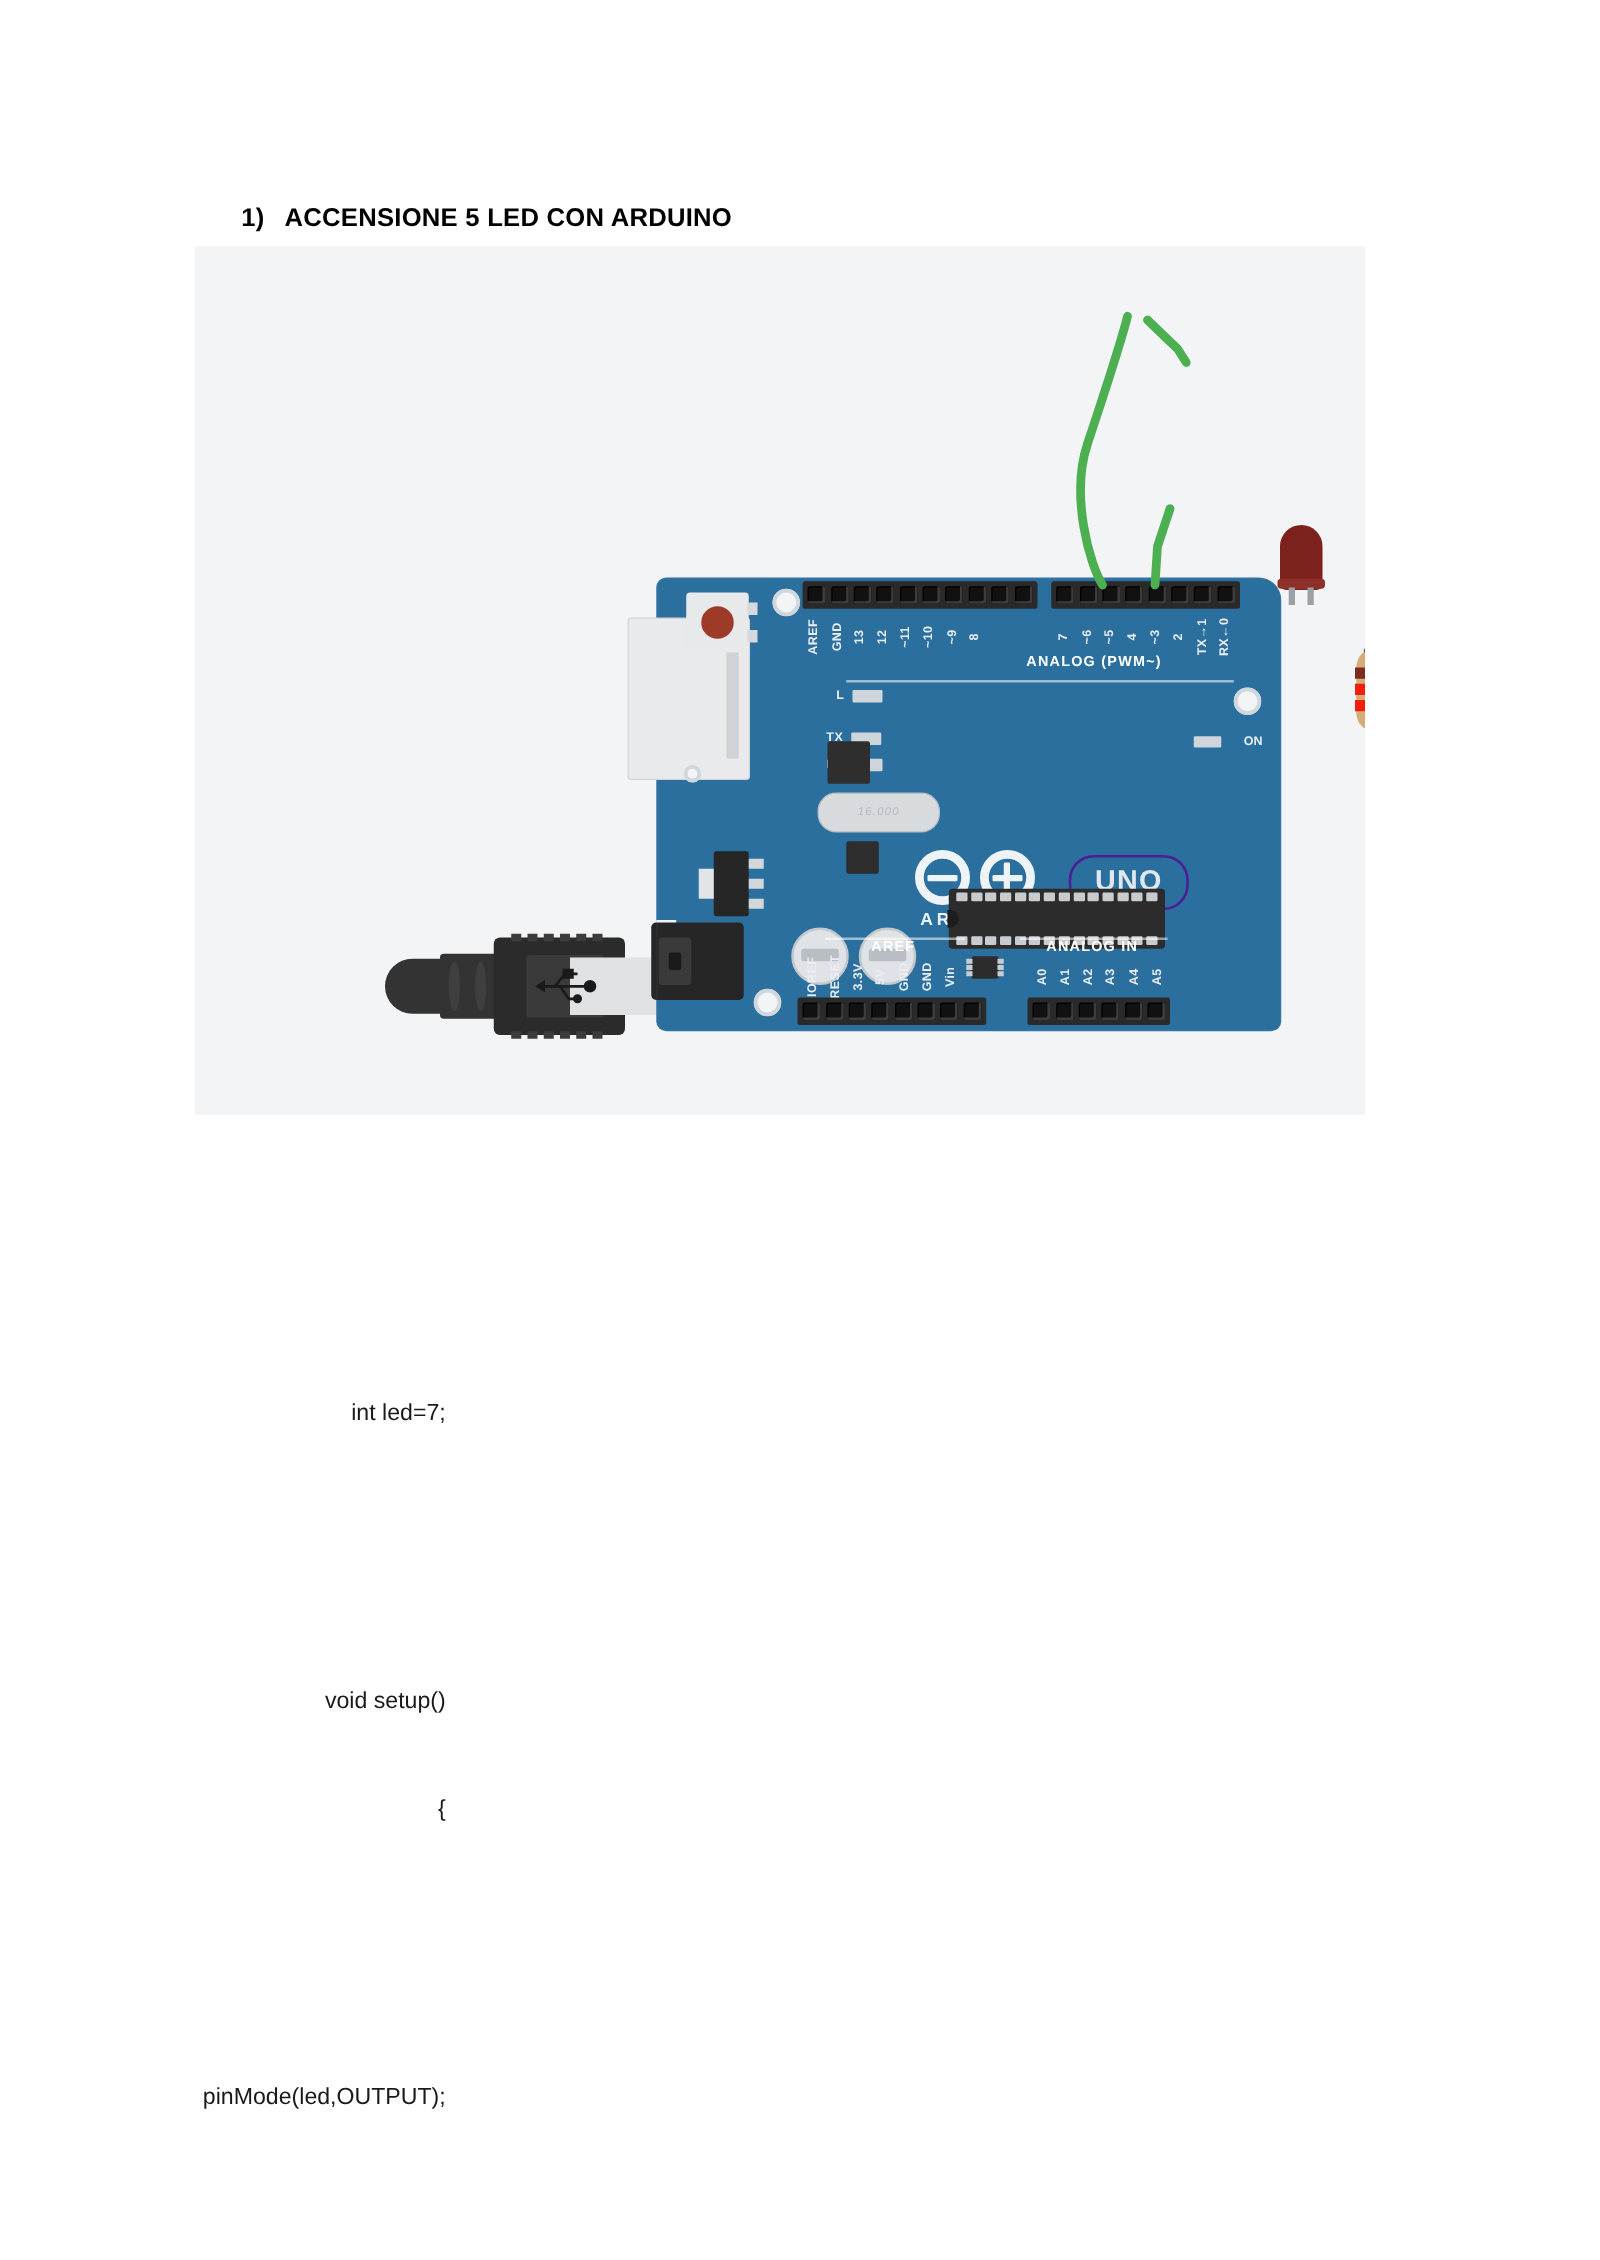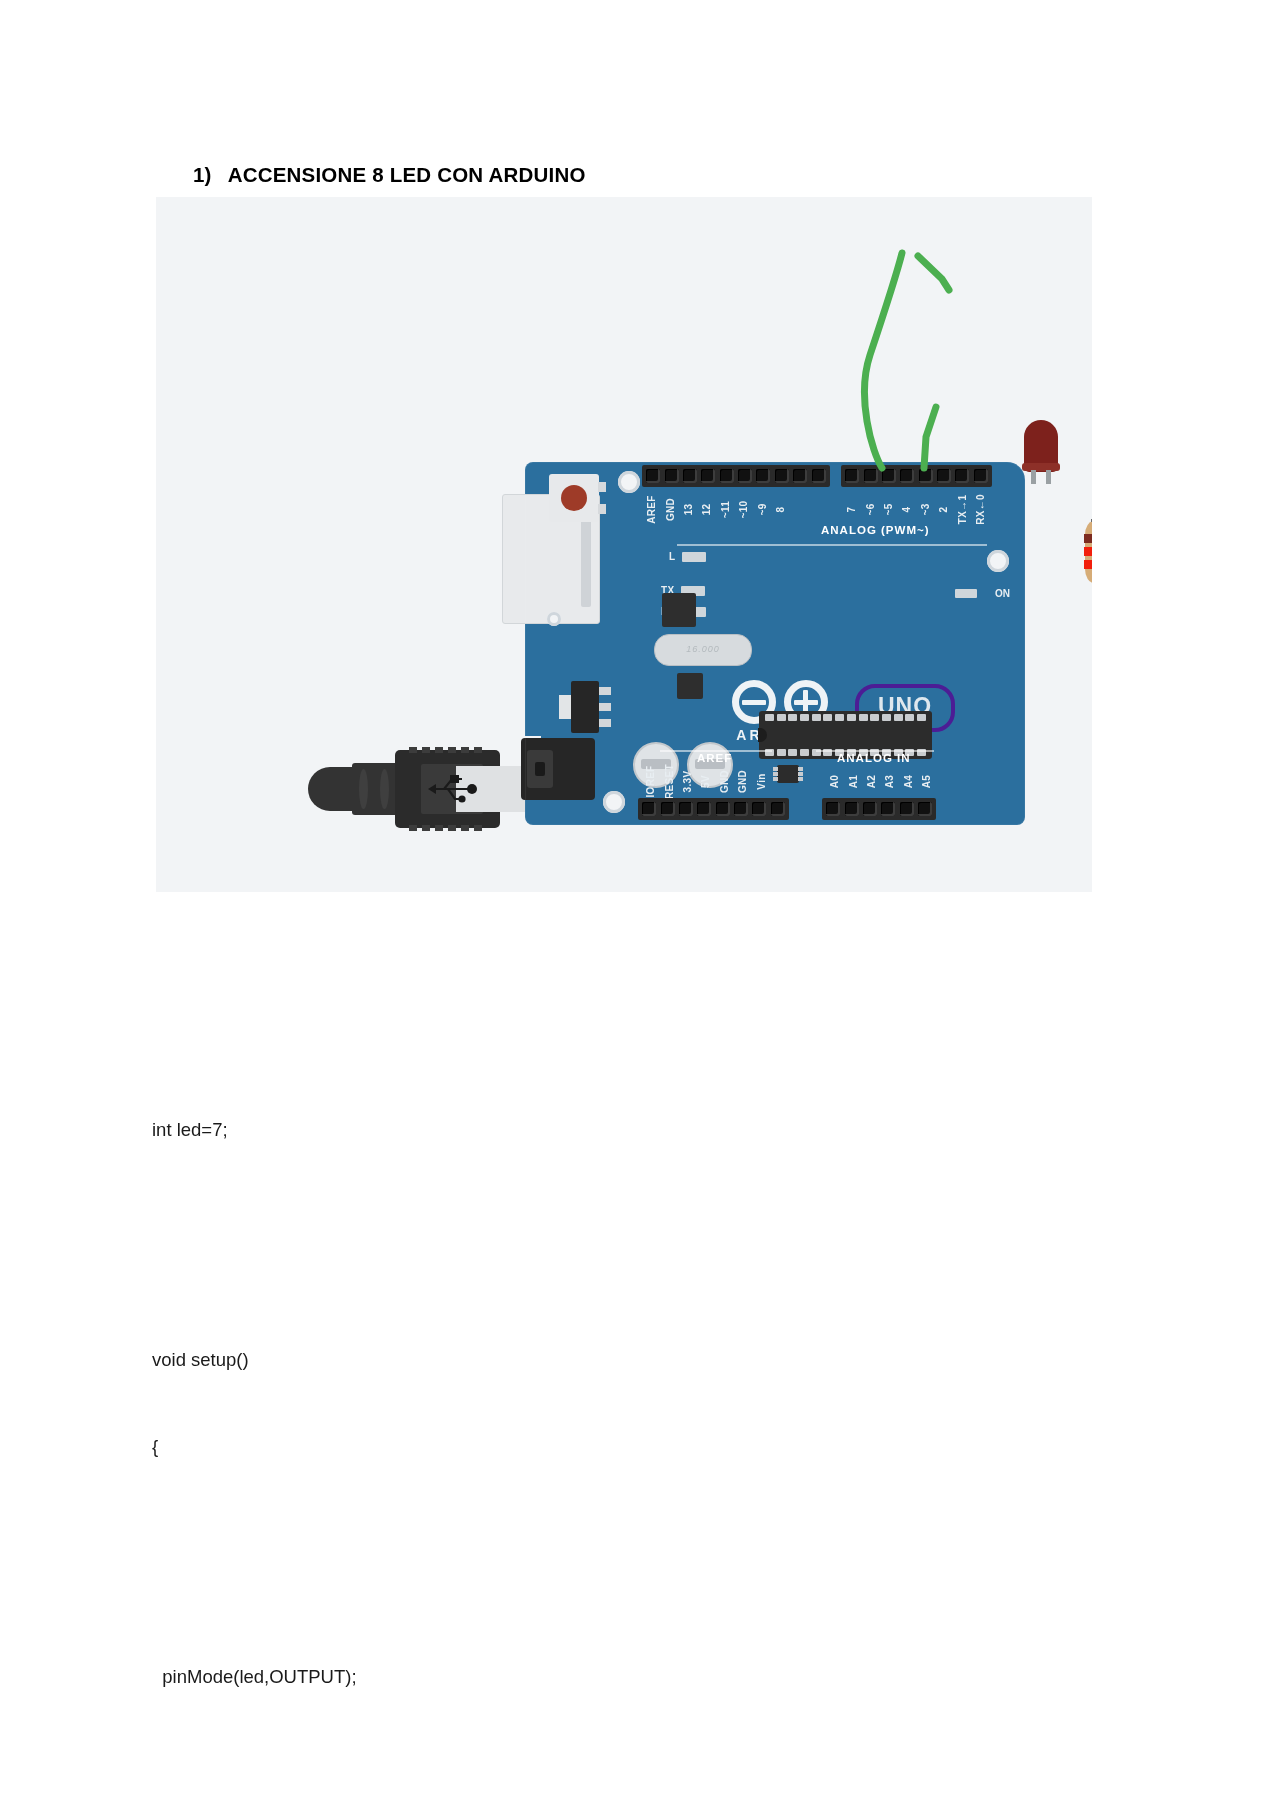--- a/index.html
+++ b/index.html
@@ -546,7 +546,7 @@
 <div class="page">
 
   <div class="heading">
-    <span class="num">1)</span><span>ACCENSIONE 8 LED CON ARDUINO</span>
+    <span class="num">1)</span><span>ACCENSIONE 5 LED CON ARDUINO</span>
   </div>
 
   <div class="figure">

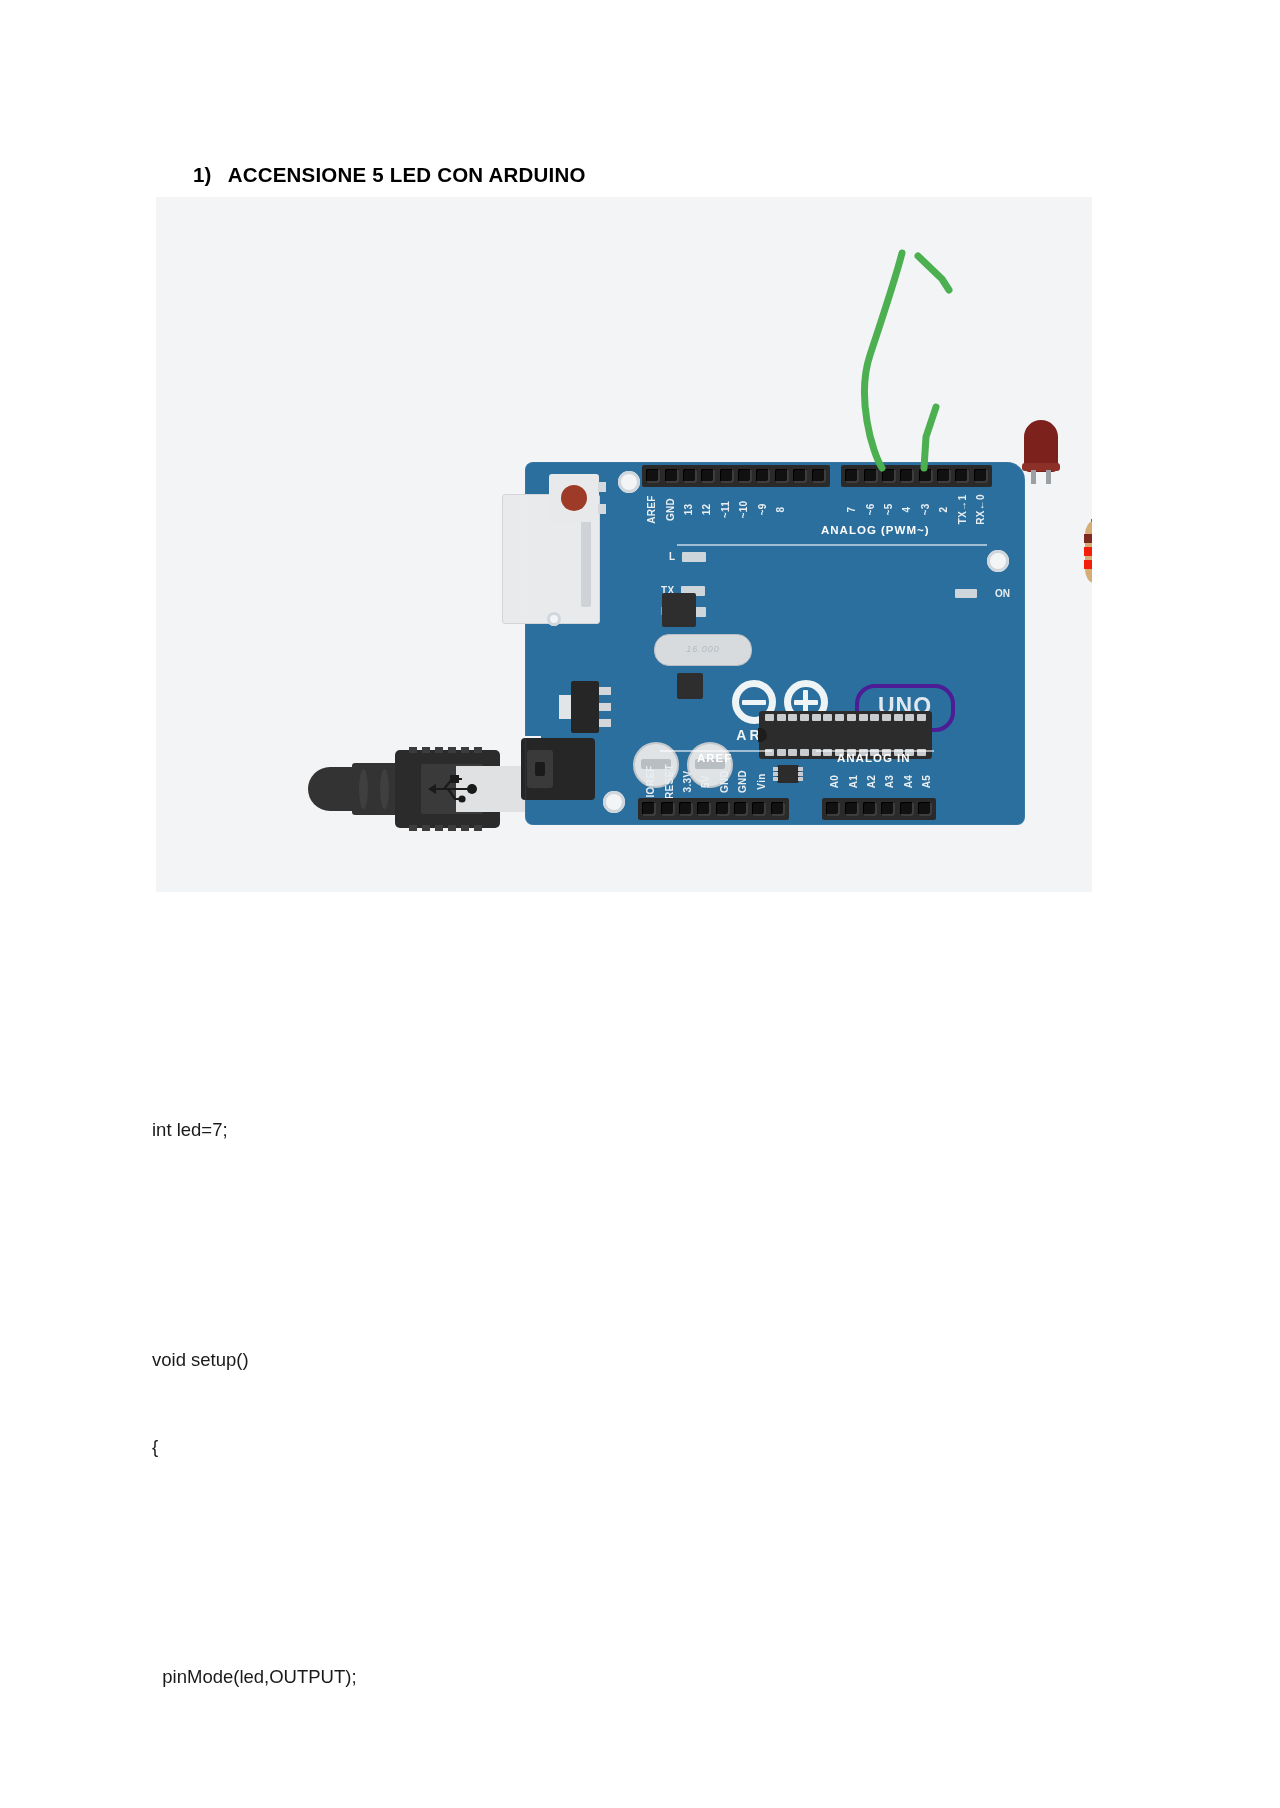--- a/index.html
+++ b/index.html
@@ -216,7 +216,7 @@
     top: 222px;
     width: 92px;
     height: 40px;
-    border: 4px solid #4c1d95;
+    border: 2px solid #4c1d95;
     border-radius: 20px;
     color: #dfe8ee;
     font-size: 23px;

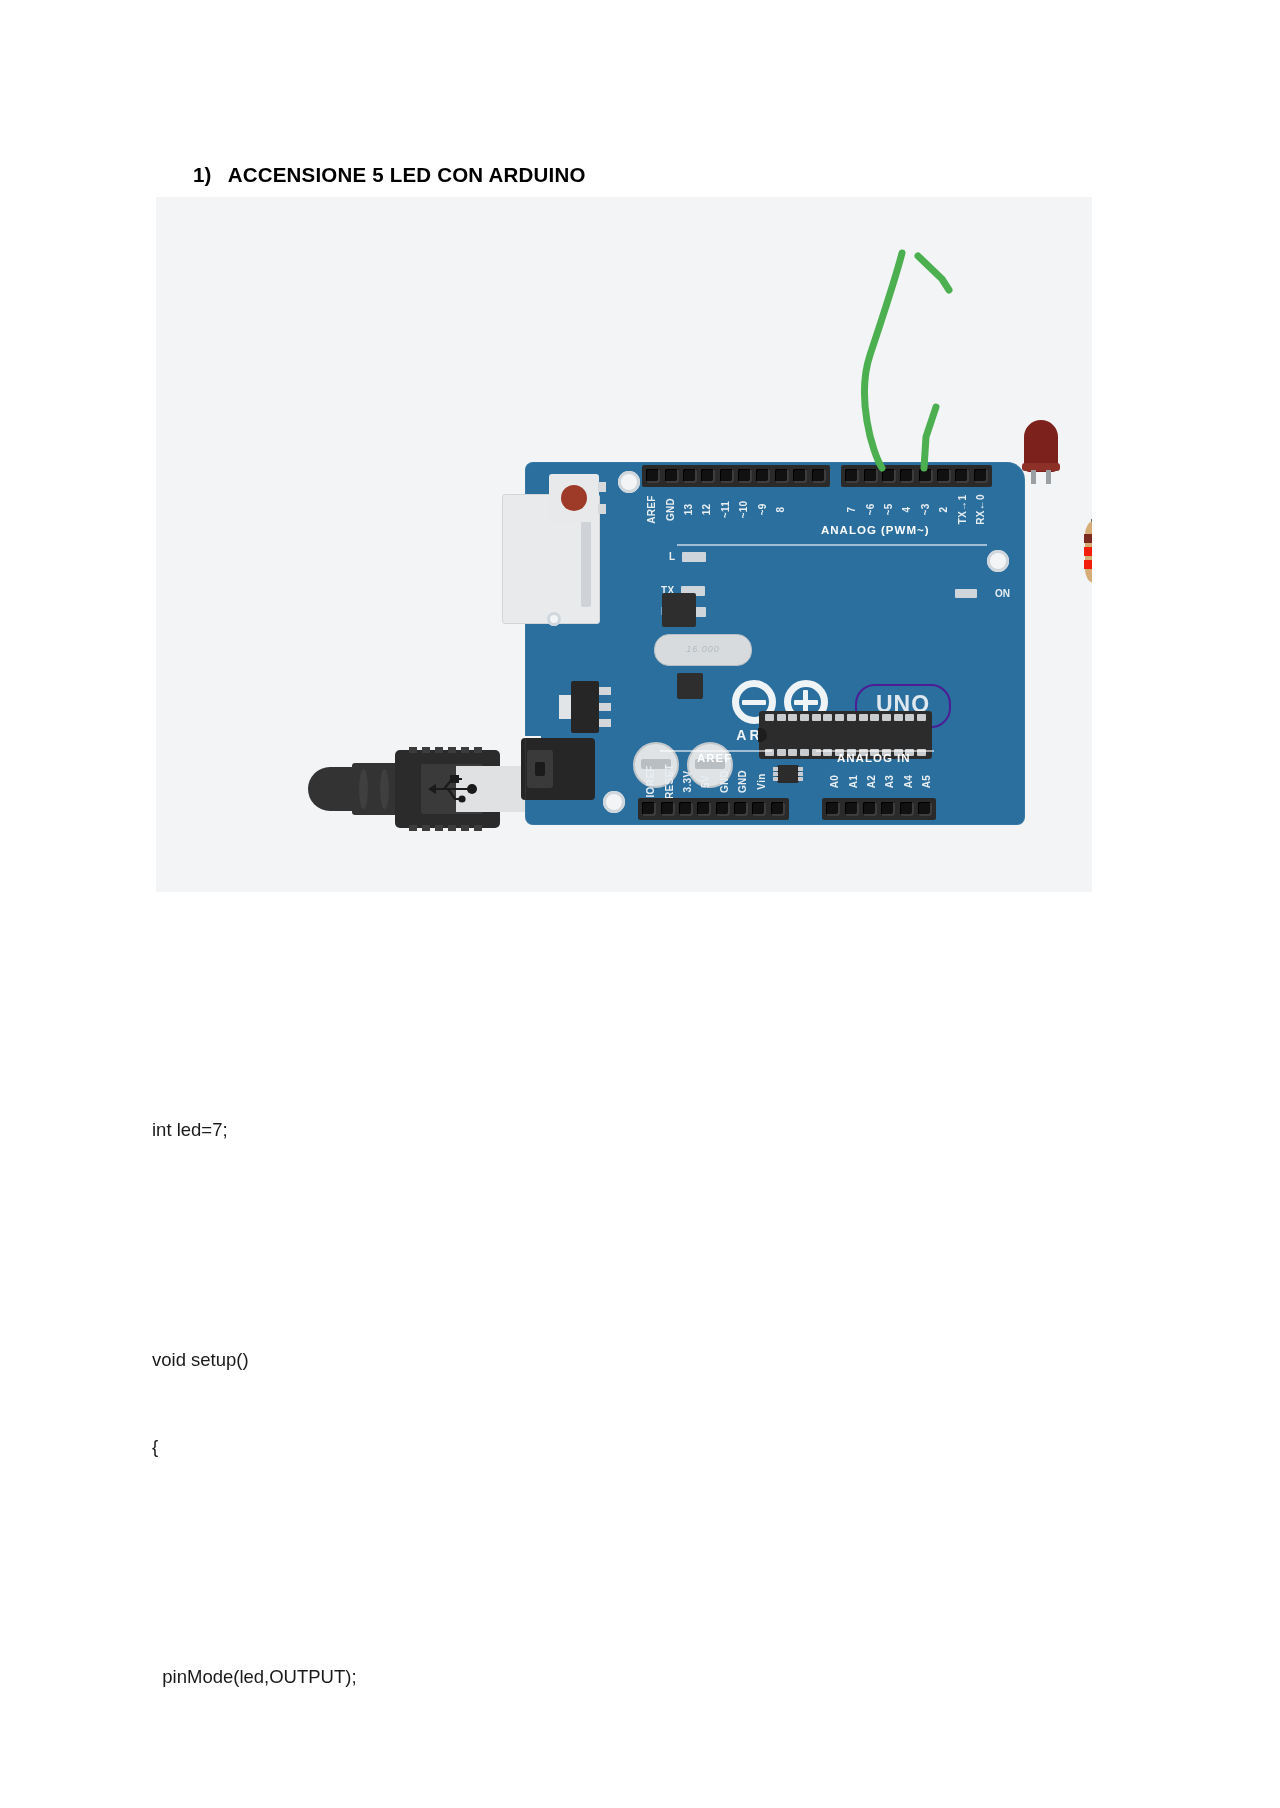--- a/index.html
+++ b/index.html
@@ -536,7 +536,7 @@
     color: #1a1a1a;
     white-space: pre;
   }
-  .code .para { margin-bottom: 27px; }
+  .code .para { margin-bottom: 27px; text-align: right; }
   .code .para:last-child { margin-bottom: 0; }
   .code .line { white-space: pre; }
 </style>

